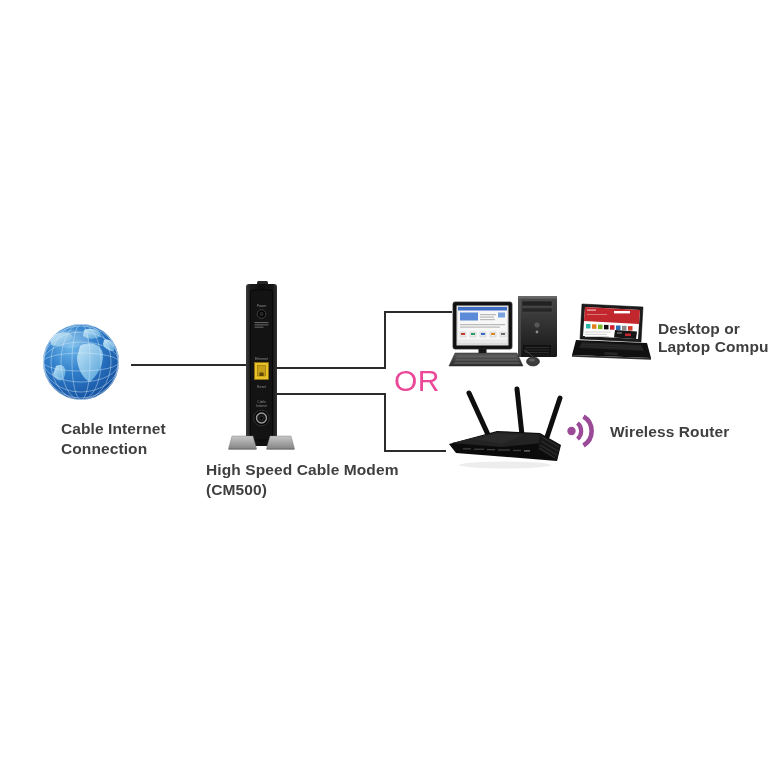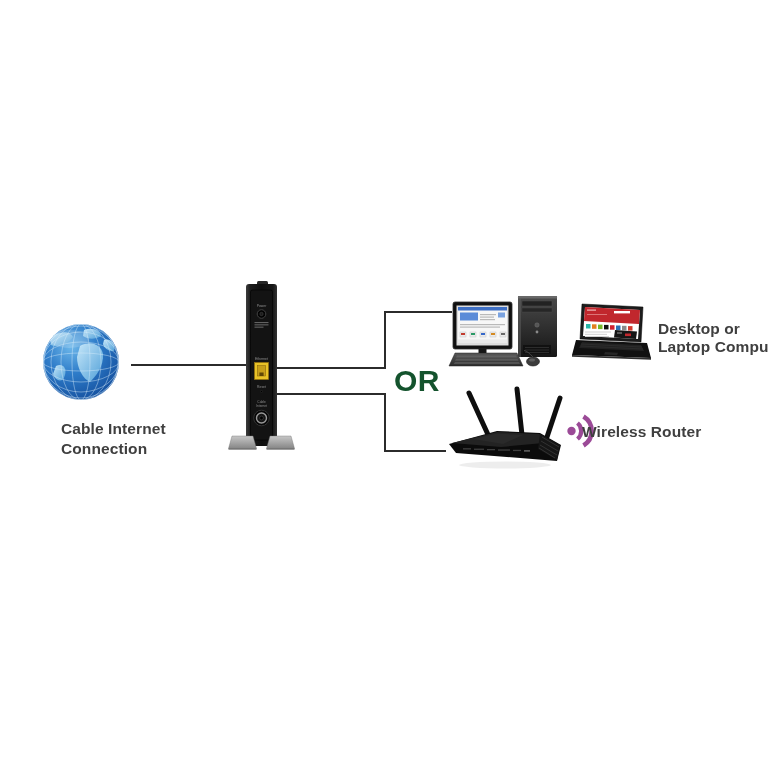--- a/index.html
+++ b/index.html
@@ -15,7 +15,7 @@
   .label-small-lh div{line-height:18px;}
   .or-label{
     position:absolute;left:394px;top:366px;font-size:30px;line-height:30px;
-    font-weight:700;color:#14532d;letter-spacing:0.5px;
+    font-weight:400;color:#ec4899;letter-spacing:0.5px;
   }
   svg{position:absolute;display:block;}
   svg text{font-family:"Liberation Sans",sans-serif;}

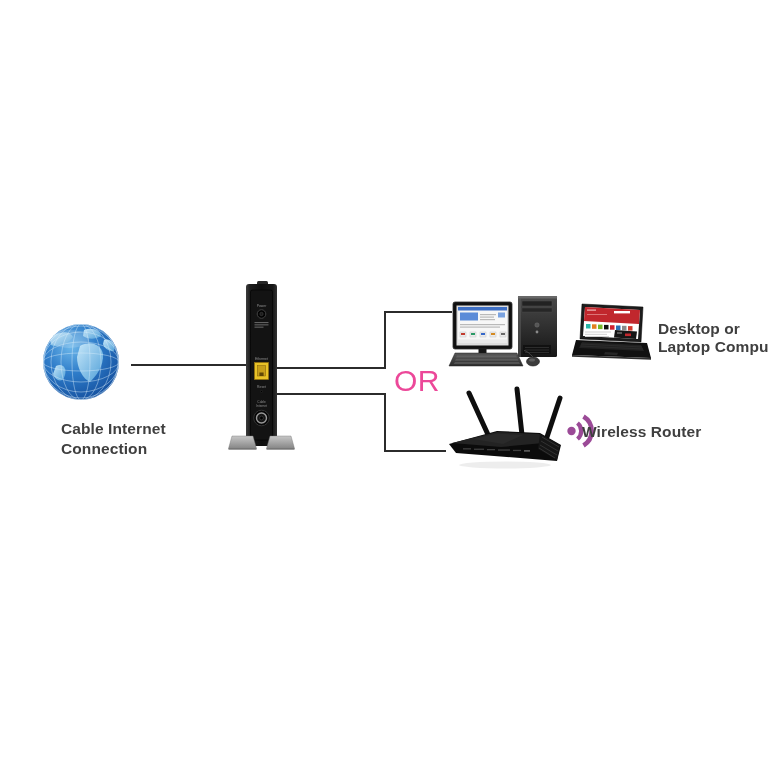--- a/index.html
+++ b/index.html
@@ -279,7 +279,7 @@
     <path d="M17.5,2.5 A17,17 0 0 1 17.5,31.5" stroke="#9b4a97" stroke-width="4.6" fill="none"></path>
   </svg>
 
-  <div class="label" style="left:582px;top:422px;">
+  <div class="label" style="left:610px;top:422px;">
     <div>Wireless Router</div>
   </div>
 

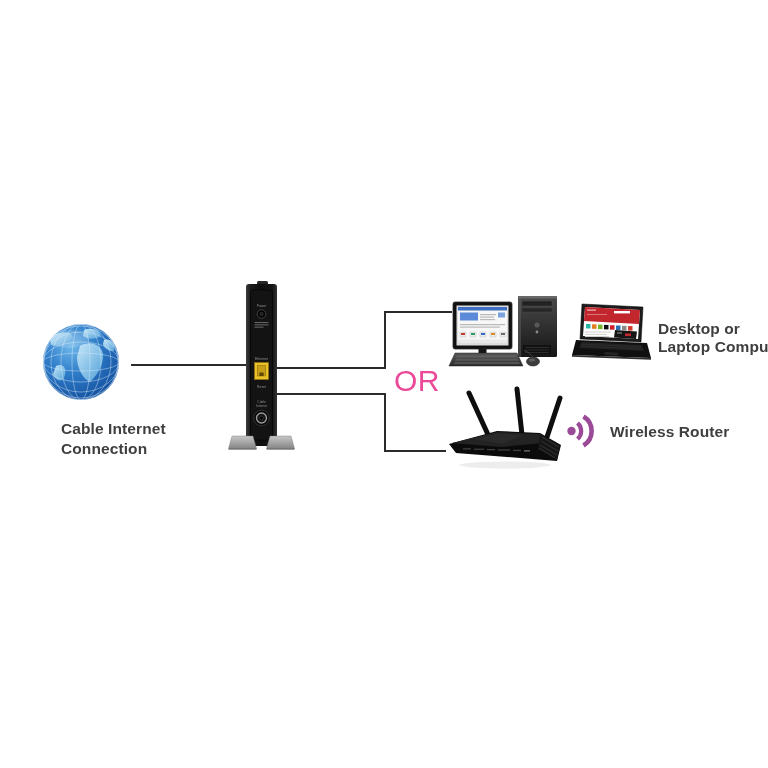--- a/index.html
+++ b/index.html
@@ -128,6 +128,10 @@
     </g>
   </svg>
 
+  <div class="label" style="left:206px;top:460px;">
+    <div>High Speed Cable Modem</div>
+    <div>(CM500)</div>
+  </div>
 
   <svg style="left:448px;top:292px;" width="115" height="80" viewBox="0 0 115 80">
     <defs>

